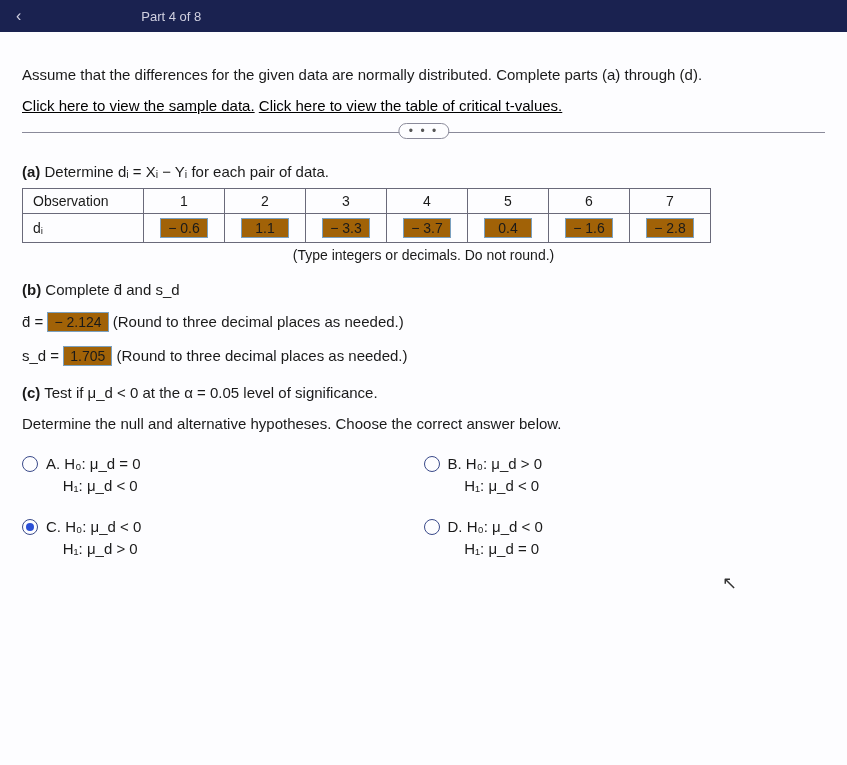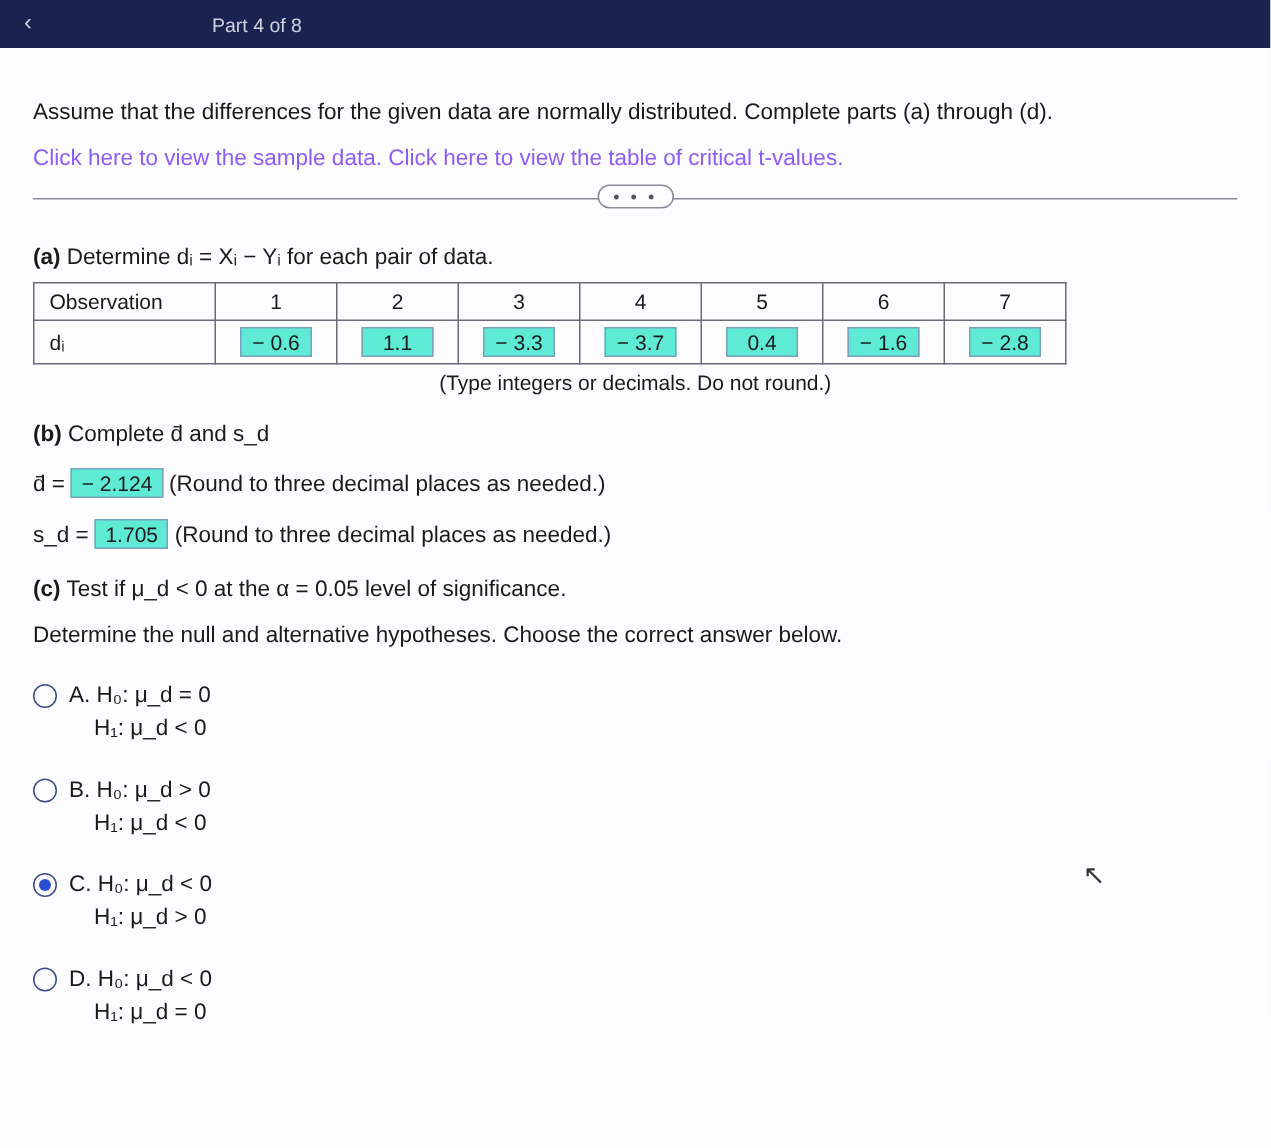--- a/index.html
+++ b/index.html
@@ -35,7 +35,8 @@
   line-height: 1.5;
 }
 .link {
-  color: #8b5cf6;
+  color: #000000;
+  text-decoration: underline;
   cursor: pointer;
 }
 .divider-wrap {

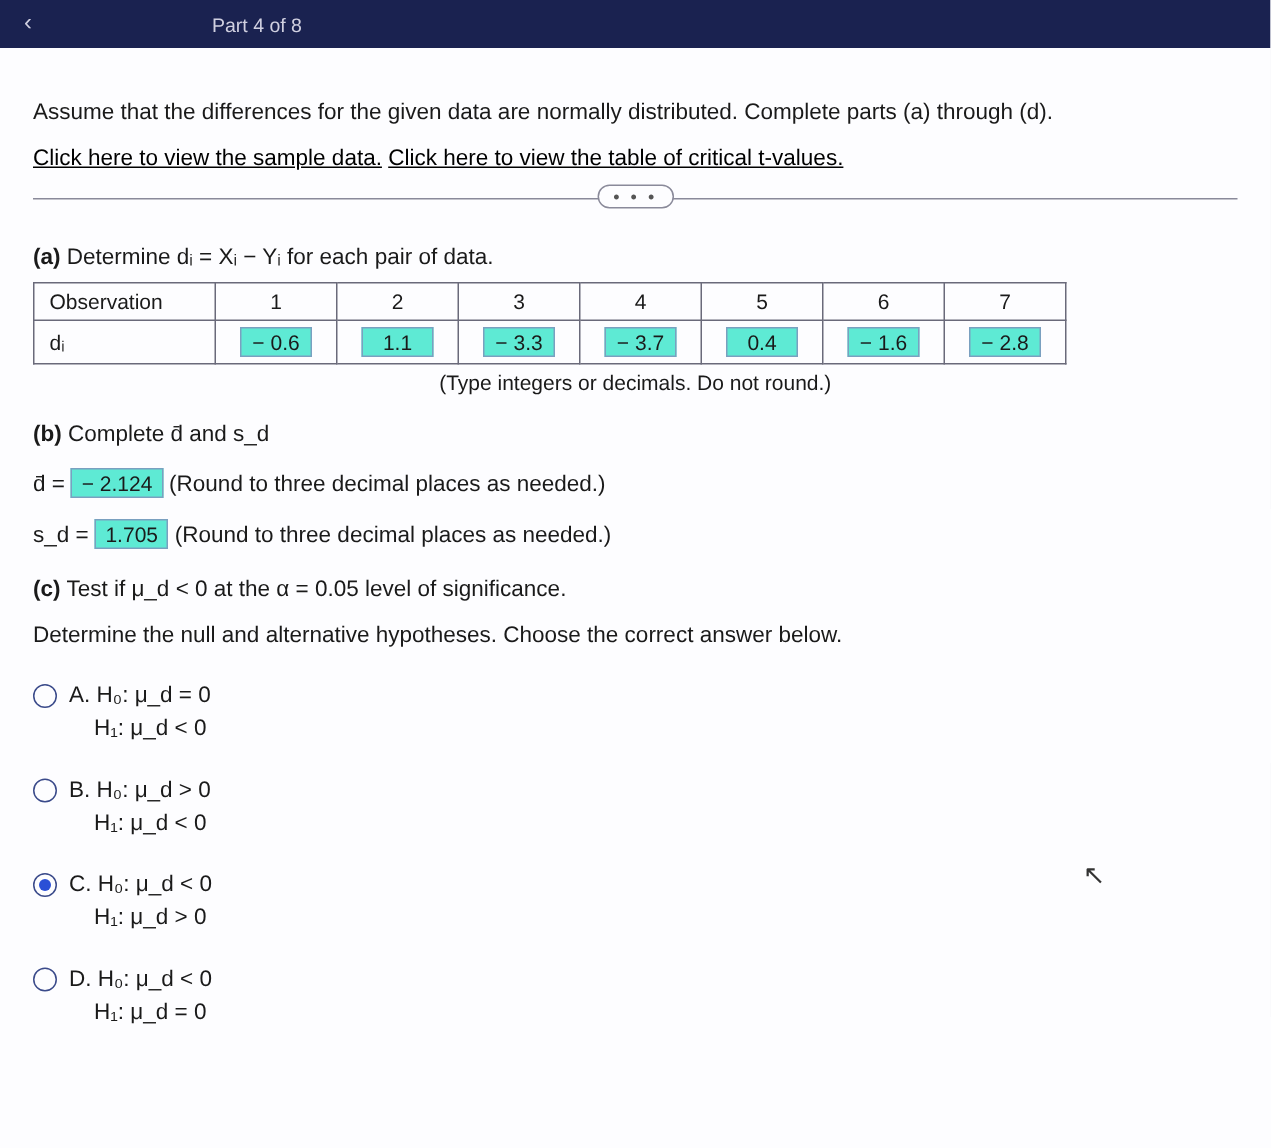--- a/index.html
+++ b/index.html
@@ -85,7 +85,7 @@
 }
 .answer-box {
   display: inline-block;
-  background: #5eead4;
+  background: #a16207;
   border: 1px solid #7aa0c0;
   padding: 1px 6px;
   min-width: 34px;

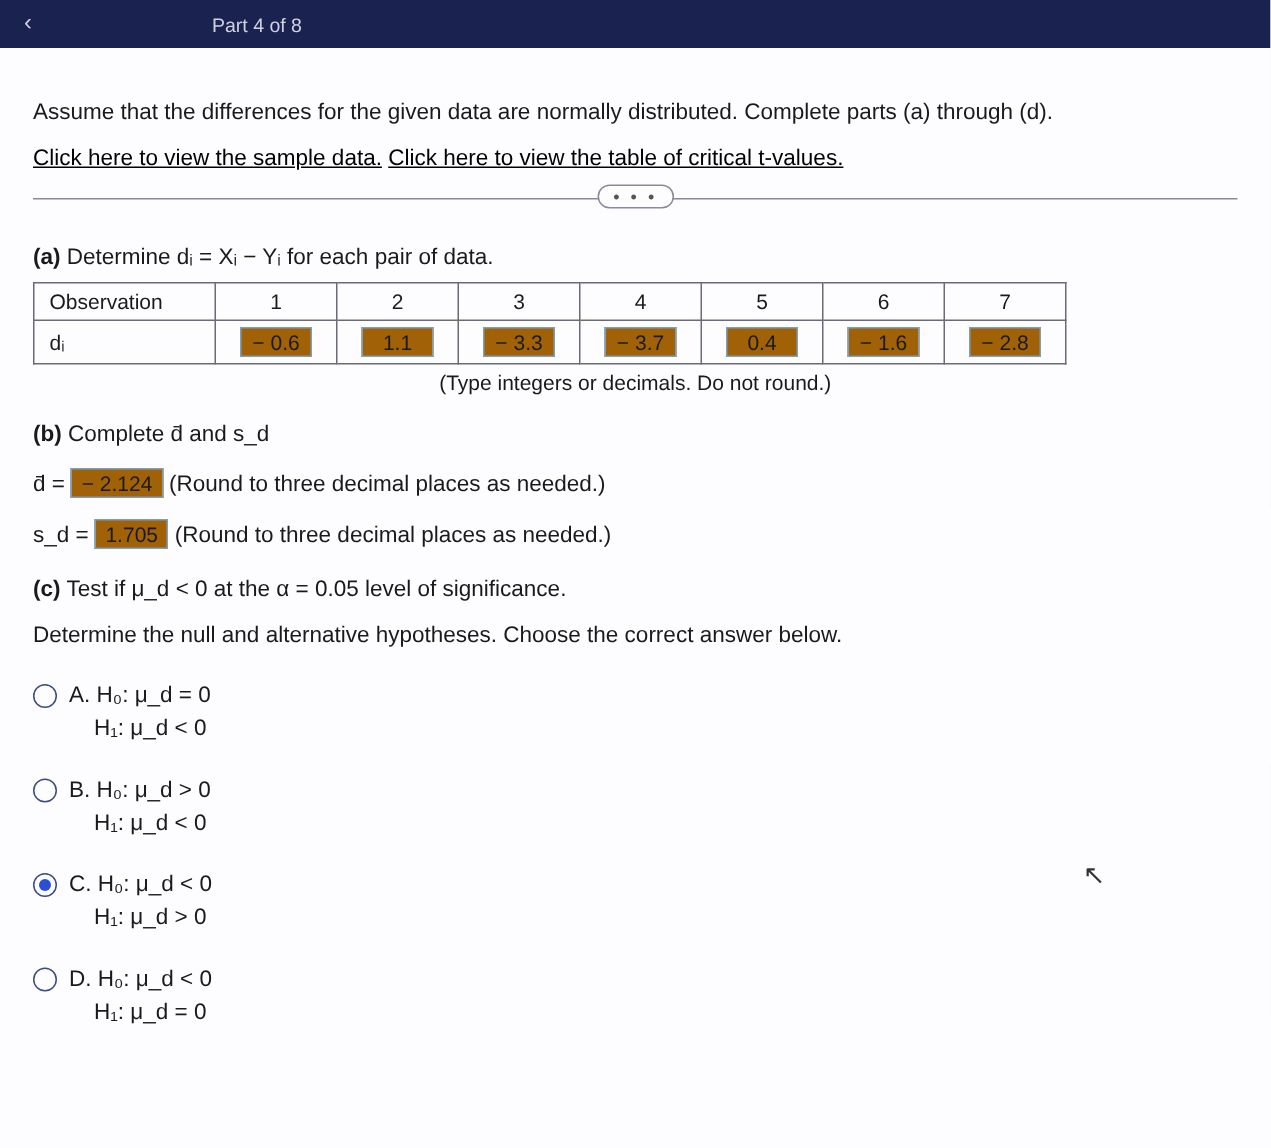--- a/index.html
+++ b/index.html
@@ -103,7 +103,6 @@
   display: flex;
   flex-wrap: wrap;
   margin-top: 21px;
-  flex-direction: column;
 }
 .choice-col {
   width: 50%;

